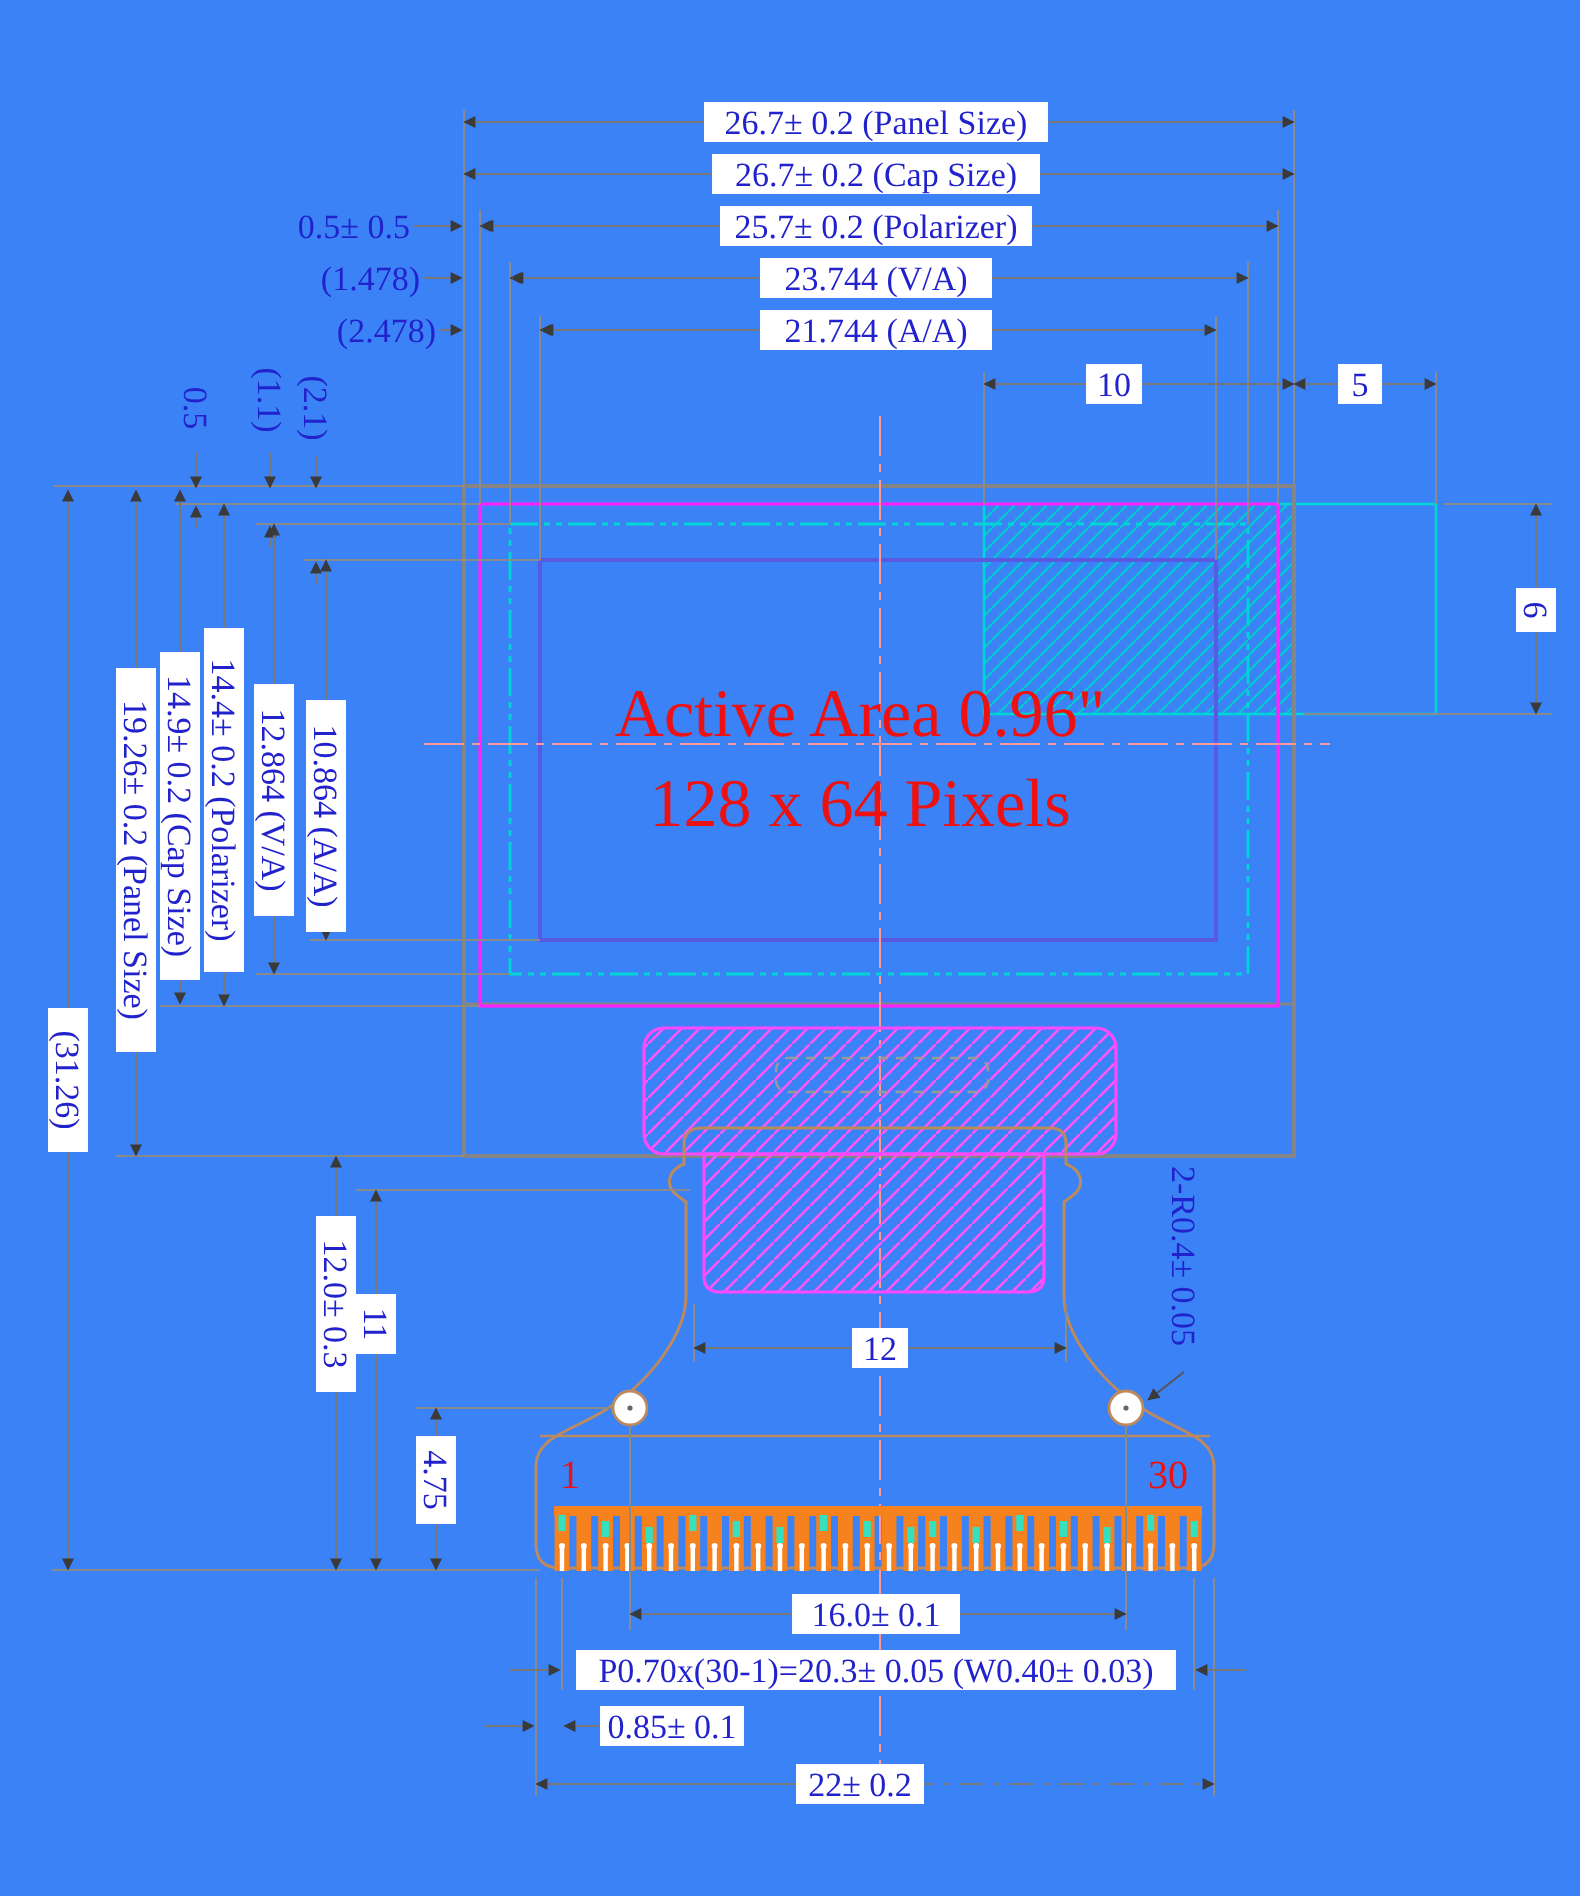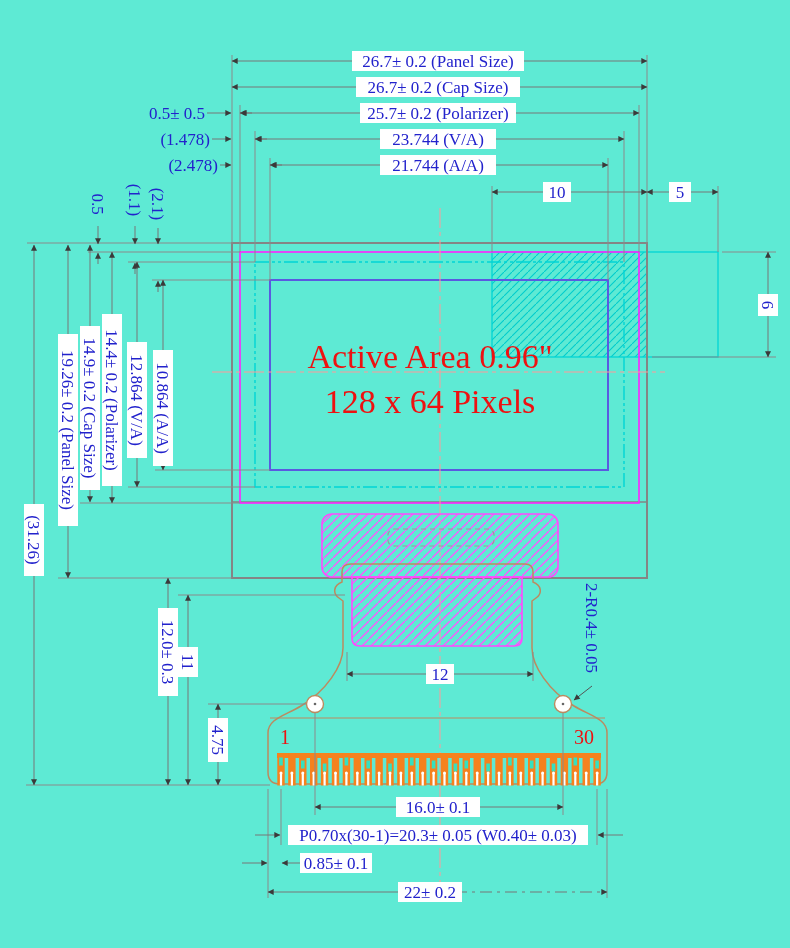--- a/index.html
+++ b/index.html
@@ -3,7 +3,7 @@
 <meta charset="utf-8">
 <style>
   html,body{margin:0;padding:0;background:#ffffff;}
-  #stage{position:relative;width:790px;height:948px;background:#5eead4;overflow:hidden;
+  #stage{position:relative;width:790px;height:948px;background:#3b82f6;overflow:hidden;
          font-family:"Liberation Serif", serif;}
   svg{display:block;}
   text{font-family:"Liberation Serif", serif;}

